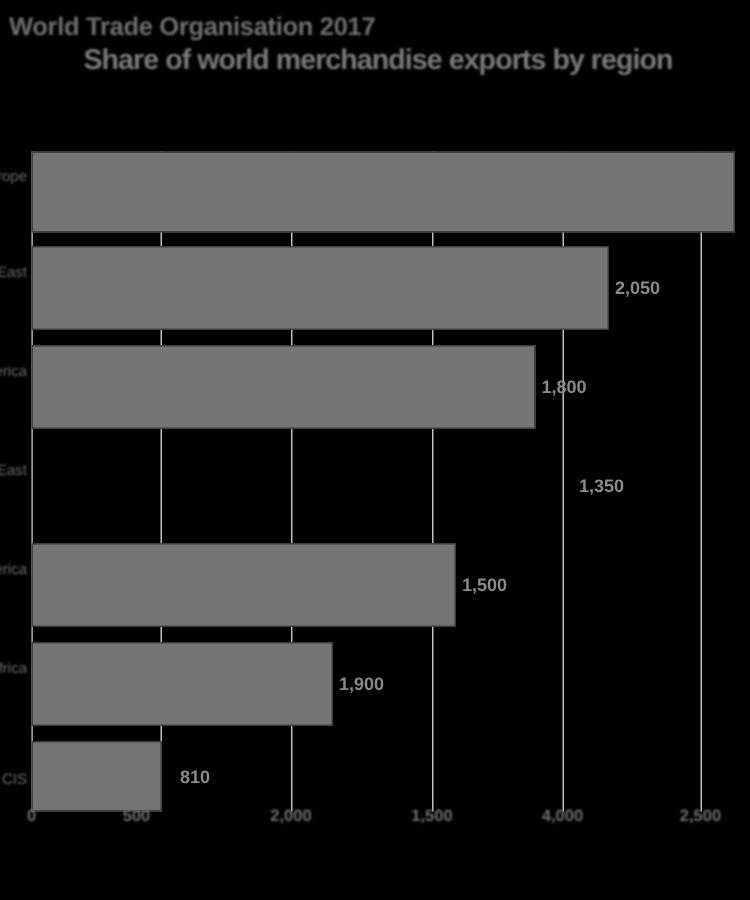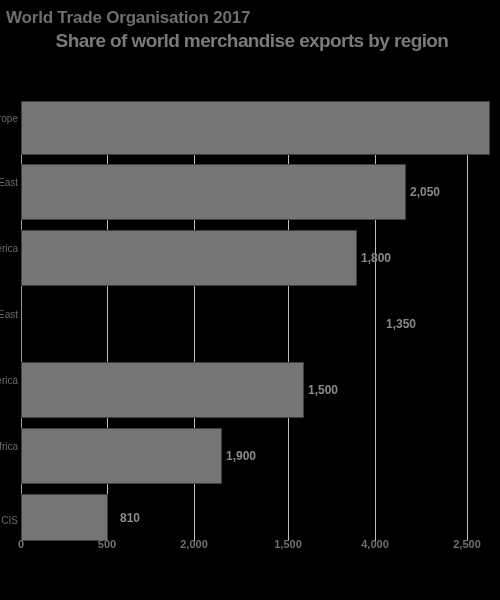--- a/index.html
+++ b/index.html
@@ -125,7 +125,7 @@
     </div>
 
 <div class="xtick" style="left: 21px;">0</div>
-    <div class="xtick" style="left: 107px;">500</div>
+    <div class="xtick" style="left: 91px;">500</div>
     <div class="xtick" style="left: 194px;">2,000</div>
     <div class="xtick" style="left: 288px;">1,500</div>
     <div class="xtick" style="left: 375px;">4,000</div>

